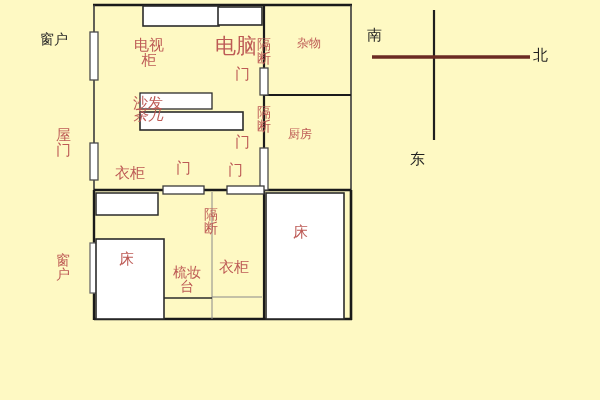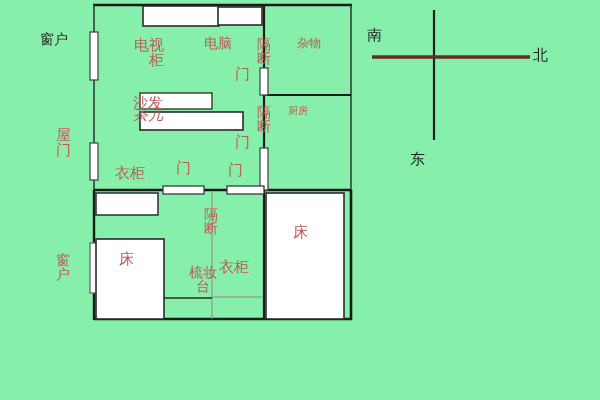--- a/index.html
+++ b/index.html
@@ -18,7 +18,7 @@
     position: relative;
     width: 600px;
     height: 400px;
-    background: #86efac;
+    background: #fef9c3;
   }
   #plan-svg {
     position: absolute;

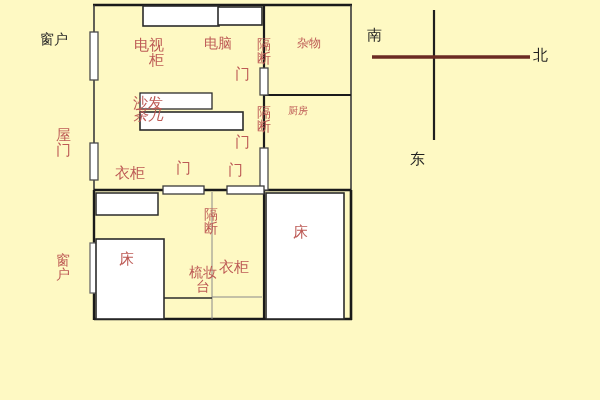--- a/index.html
+++ b/index.html
@@ -143,7 +143,7 @@
   <div class="lbl red" style="left:56px; top:253px; font-size:14px; text-align:center;">窗
 户</div>
 
-  <div class="lbl red" style="left:134px; top:38px; font-size:15px; text-align:right;">电视
+  <div class="lbl red" style="left:134px; top:38px; font-size:15px; text-align:center;">电视
 柜</div>
 
   <div class="lbl red" style="left:133px; top:96px; font-size:15px;">沙发</div>

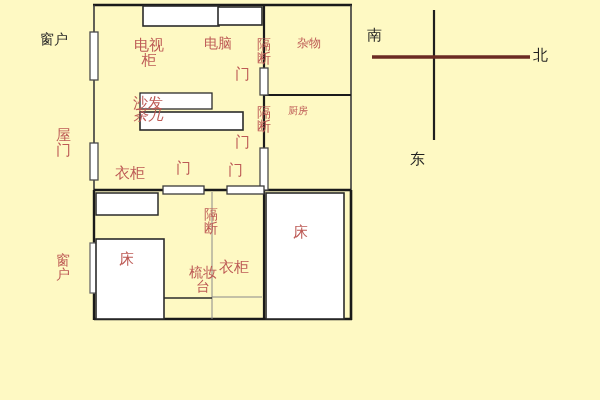--- a/index.html
+++ b/index.html
@@ -150,7 +150,7 @@
 
   <div class="lbl red" style="left:133px; top:108px; font-size:15px;font-style:italic;">茶几</div>
 
-  <div class="lbl red" style="left:204px; top:36px; font-size:14px;">电脑</div>
+  <div class="lbl red" style="left:215px; top:36px; font-size:21px;">电脑</div>
 
   <div class="lbl red" style="left:115px; top:166px; font-size:15px;">衣柜</div>
 

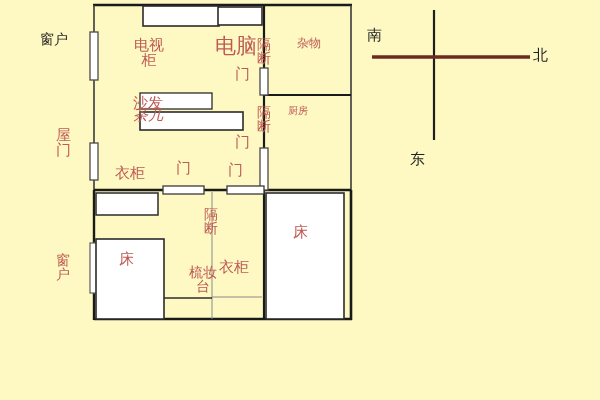--- a/index.html
+++ b/index.html
@@ -173,7 +173,7 @@
 
   <div class="lbl red" style="left:297px; top:37px; font-size:12px;">杂物</div>
 
-  <div class="lbl red" style="left:288px; top:106px; font-size:10px;text-align:right;">厨房</div>
+  <div class="lbl red" style="left:288px; top:128px; font-size:12px;text-align:right;">厨房</div>
 
   <div class="lbl red" style="left:119px; top:252px; font-size:15px;">床</div>
 

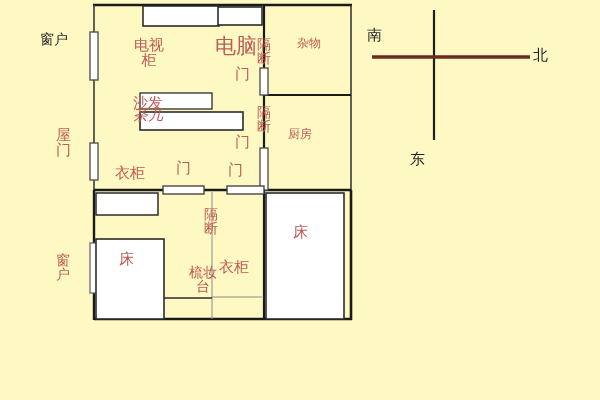--- a/index.html
+++ b/index.html
@@ -179,7 +179,7 @@
 
   <div class="lbl red" style="left:293px; top:225px; font-size:15px;">床</div>
 
-  <div class="lbl red" style="left:173px; top:265px; font-size:14px; text-align:center;margin-left:16px;">梳妆
+  <div class="lbl red" style="left:173px; top:265px; font-size:14px; text-align:center;">梳妆
 台</div>
 
   <div class="lbl red" style="left:219px; top:260px; font-size:15px;">衣柜</div>

